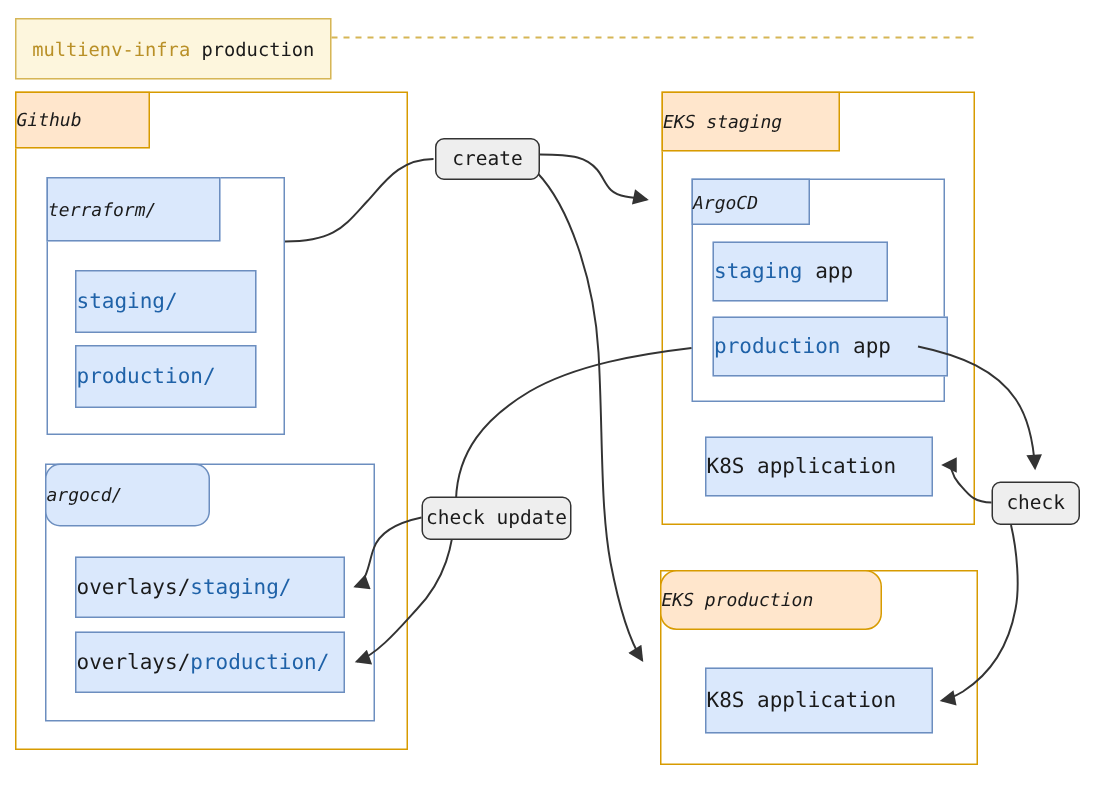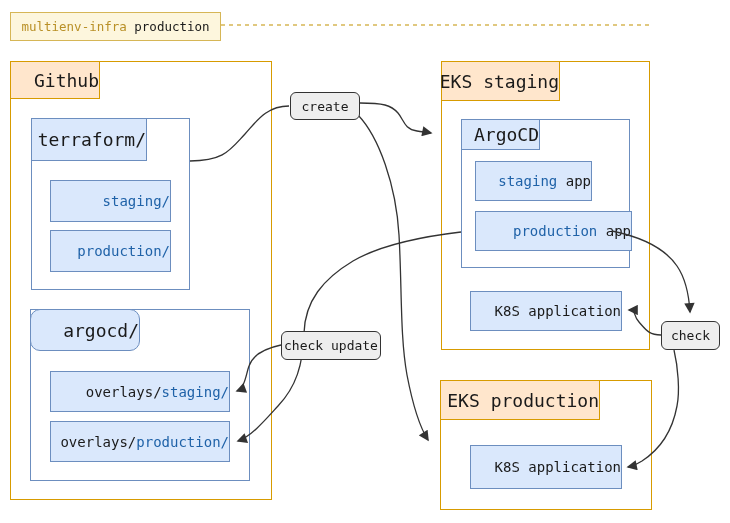--- a/index.html
+++ b/index.html
@@ -19,7 +19,7 @@
     background:#dae8fc; border:1px solid #6c8ebf; font-size:14px; z-index:3; white-space:pre;
   }
   .repo-note {
-    position:absolute; left:10px; top:12px; width:211px; height:29px; box-sizing:border-box;
+    position:absolute; left:10px; top:12px; width:211px; height:41px; box-sizing:border-box;
     background:#fdf6dd; border:1px solid #d6b656; display:flex; align-items:center; justify-content:center;
     font-size:12.5px; z-index:3; white-space:pre;
   }

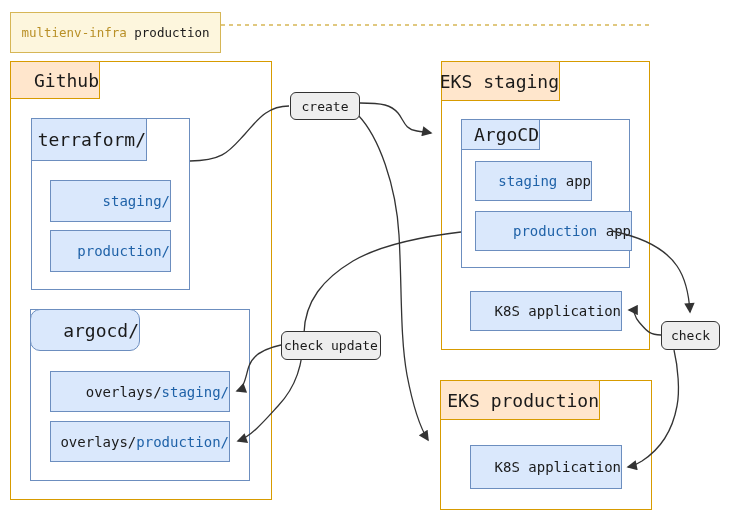--- a/index.html
+++ b/index.html
@@ -10,8 +10,8 @@
   .container { position:absolute; background:#ffffff; border:1px solid #d79b00; box-sizing:border-box; z-index:1; }
   .container.inner { z-index:2; border-color:#6c8ebf; }
   .tab {
-    position:absolute; box-sizing:border-box; display:flex; align-items:center; justify-content:flex-end;
-    background:#ffe6cc; border:1px solid #d79b00; font-size:18px; z-index:3; white-space:pre;
+    position:absolute; box-sizing:border-box; display:flex; align-items:center; justify-content:flex-start;
+    background:#ffe6cc; border:1px solid #d79b00; font-size:12px; z-index:3; white-space:pre;font-style:italic;
   }
   .tab.blue { background:#dae8fc; border-color:#6c8ebf; }
   .node {

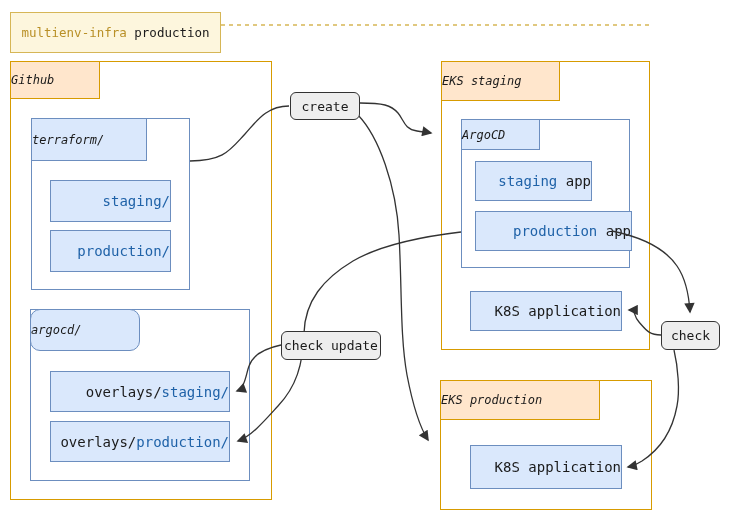--- a/index.html
+++ b/index.html
@@ -15,7 +15,7 @@
   }
   .tab.blue { background:#dae8fc; border-color:#6c8ebf; }
   .node {
-    position:absolute; box-sizing:border-box; display:flex; align-items:center; justify-content:flex-end;
+    position:absolute; box-sizing:border-box; display:flex; align-items:center; justify-content:flex-start;
     background:#dae8fc; border:1px solid #6c8ebf; font-size:14px; z-index:3; white-space:pre;
   }
   .repo-note {

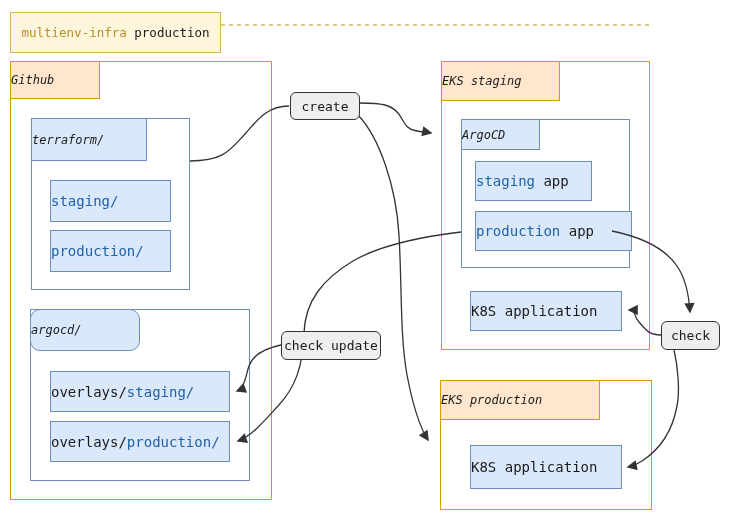--- a/index.html
+++ b/index.html
@@ -62,7 +62,7 @@
   <div class="node" style="left:470px; top:291px; width:152px; height:40px;"><span>K8S application</span></div>
 
   <div class="container" style="left:440px; top:380px; width:212px; height:130px;"></div>
-  <div class="tab" style="left:440px; top:380px; width:160px; height:40px;"><span>EKS production</span></div>
+  <div class="tab" style="left:440px; top:380px; width:148px; height:40px;border-radius:11px;"><span>EKS production</span></div>
   <div class="node" style="left:470px; top:445px; width:152px; height:44px;"><span>K8S application</span></div>
 
   <svg class="wires" width="730" height="523" viewBox="0 0 730 523">

